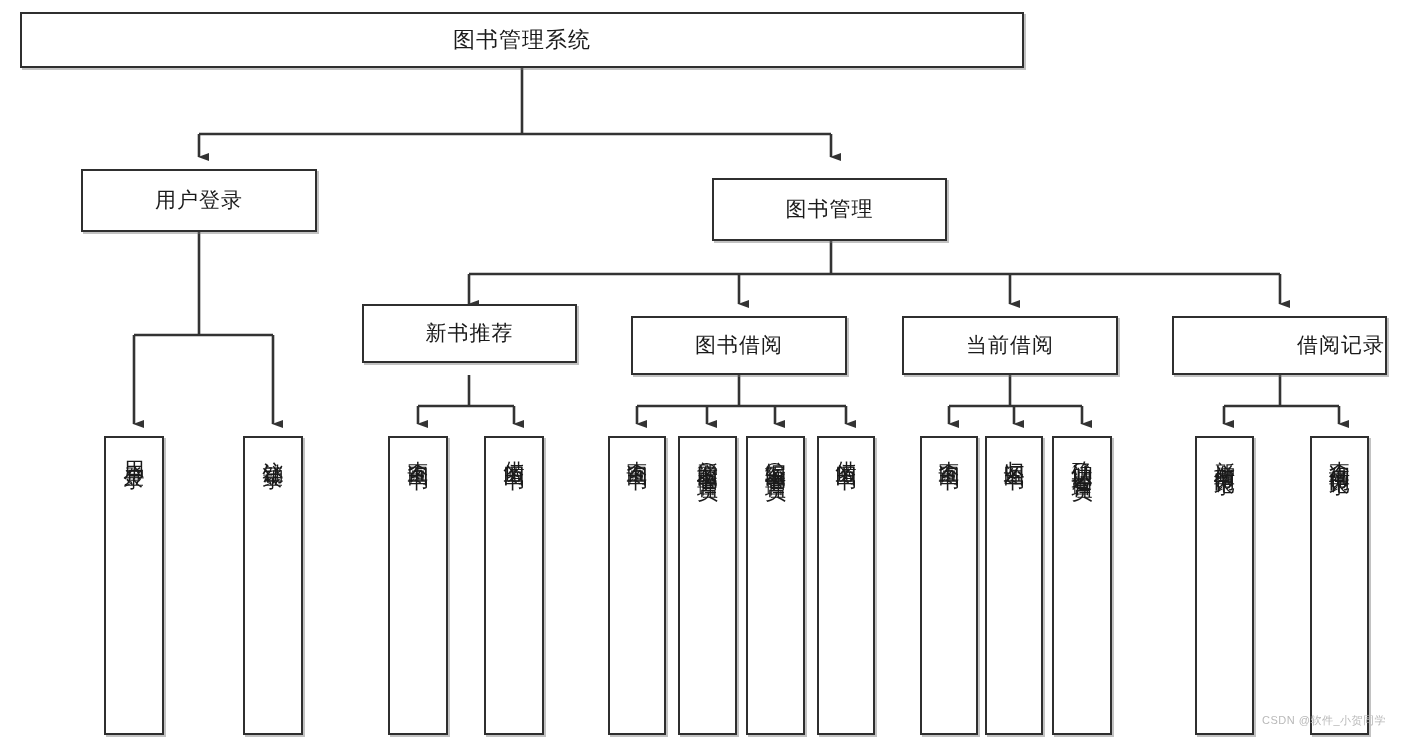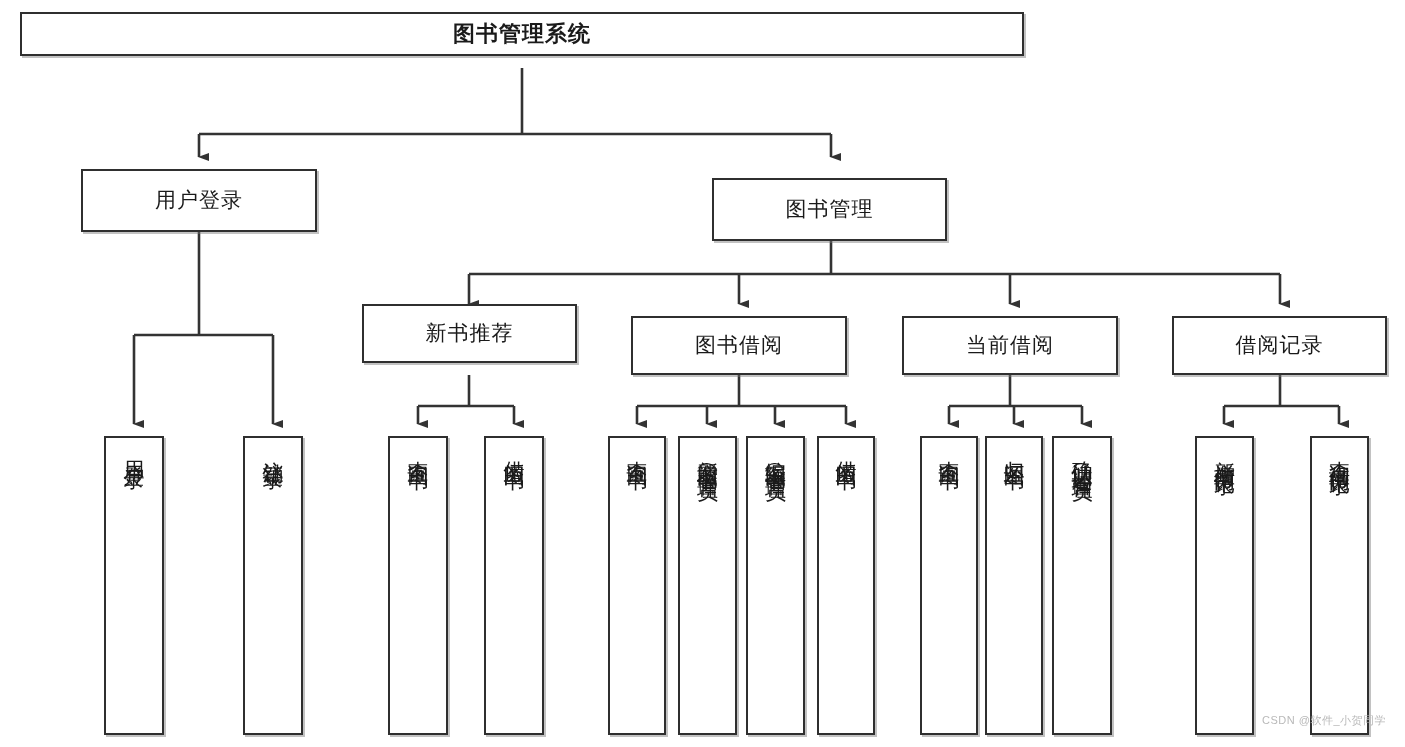--- a/index.html
+++ b/index.html
@@ -142,7 +142,7 @@
     </g>
   </svg>
 
-  <div class="node horizontal root" style="left: 20px; top: 12px; width: 1004px; height: 44px; font-weight: bold;">
+  <div class="node horizontal root" style="left: 20px; top: 12px; width: 1004px; height: 56px;">
     <span class="node-label">图书管理系统</span>
   </div>
 

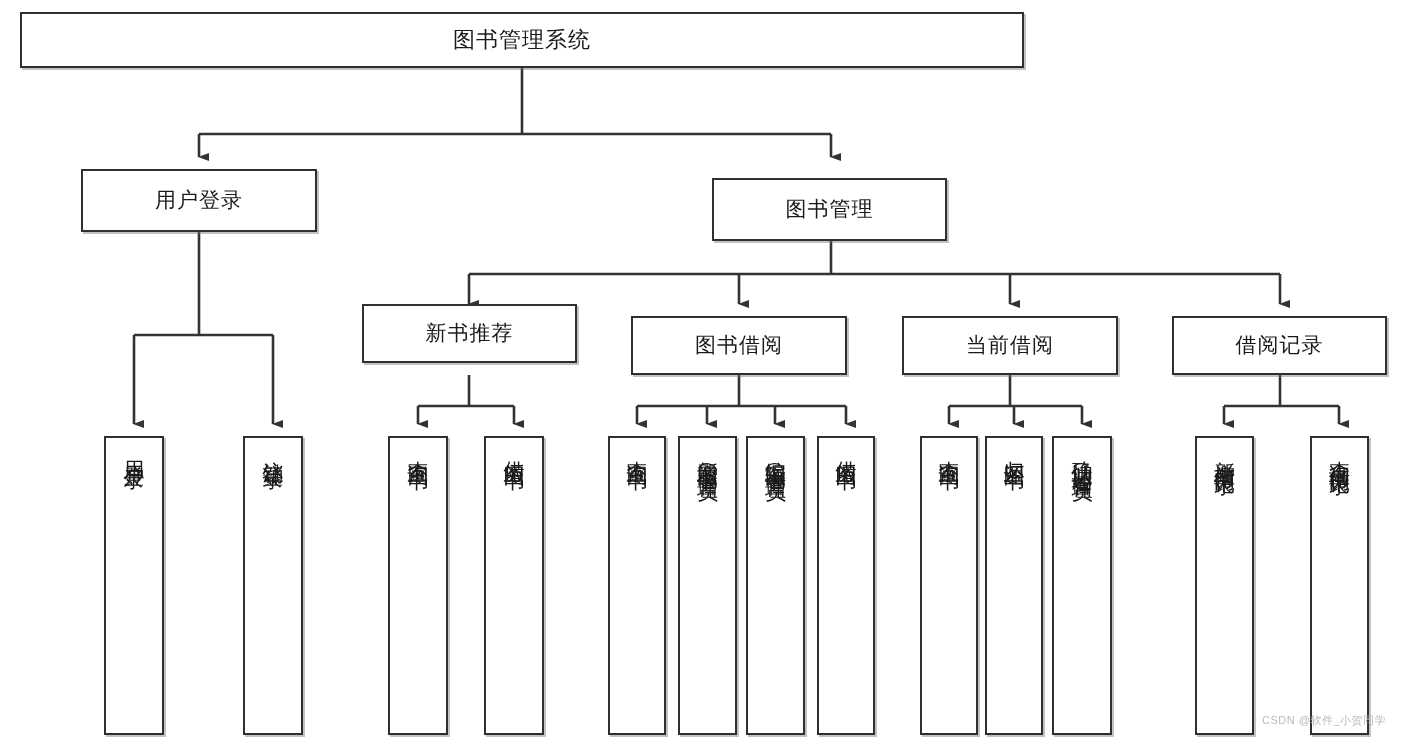--- a/index.html
+++ b/index.html
@@ -162,7 +162,7 @@
   <div class="node horizontal" style="left: 902px; top: 316px; width: 216px; height: 59px;">
     <span class="node-label">当前借阅</span>
   </div>
-  <div class="node horizontal" style="left: 1172px; top: 316px; width: 215px; height: 59px;">
+  <div class="node horizontal" style="left: 1172px; top: 316px; width: 215px; height: 59px; justify-content: flex-end;">
     <span class="node-label">借阅记录</span>
   </div>
 

